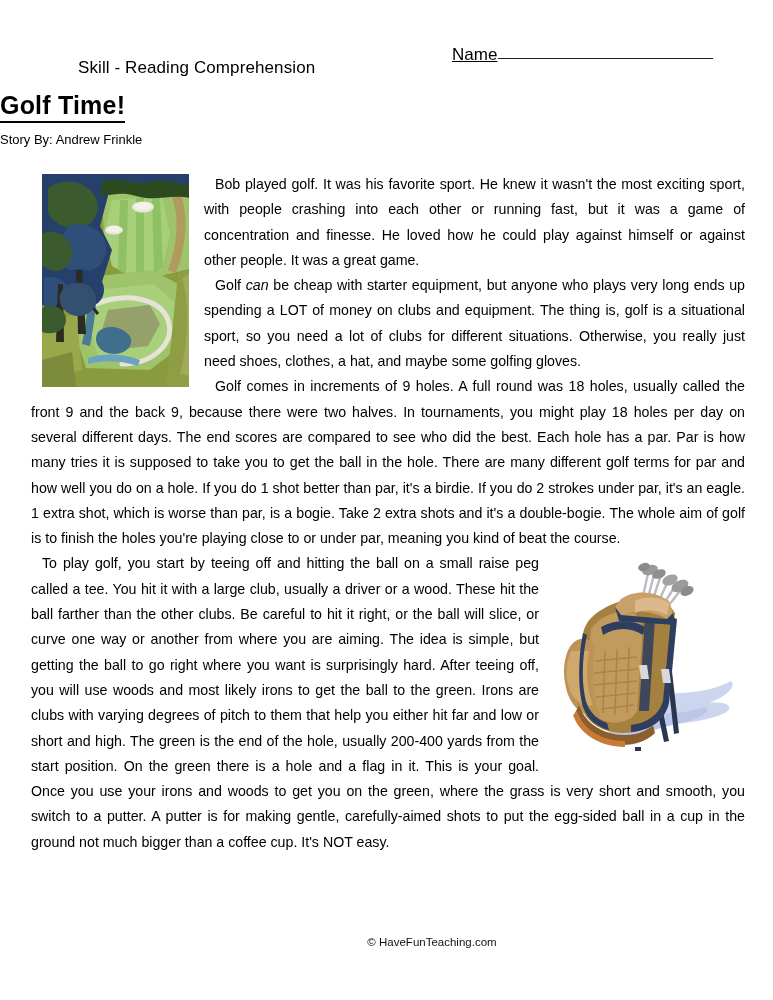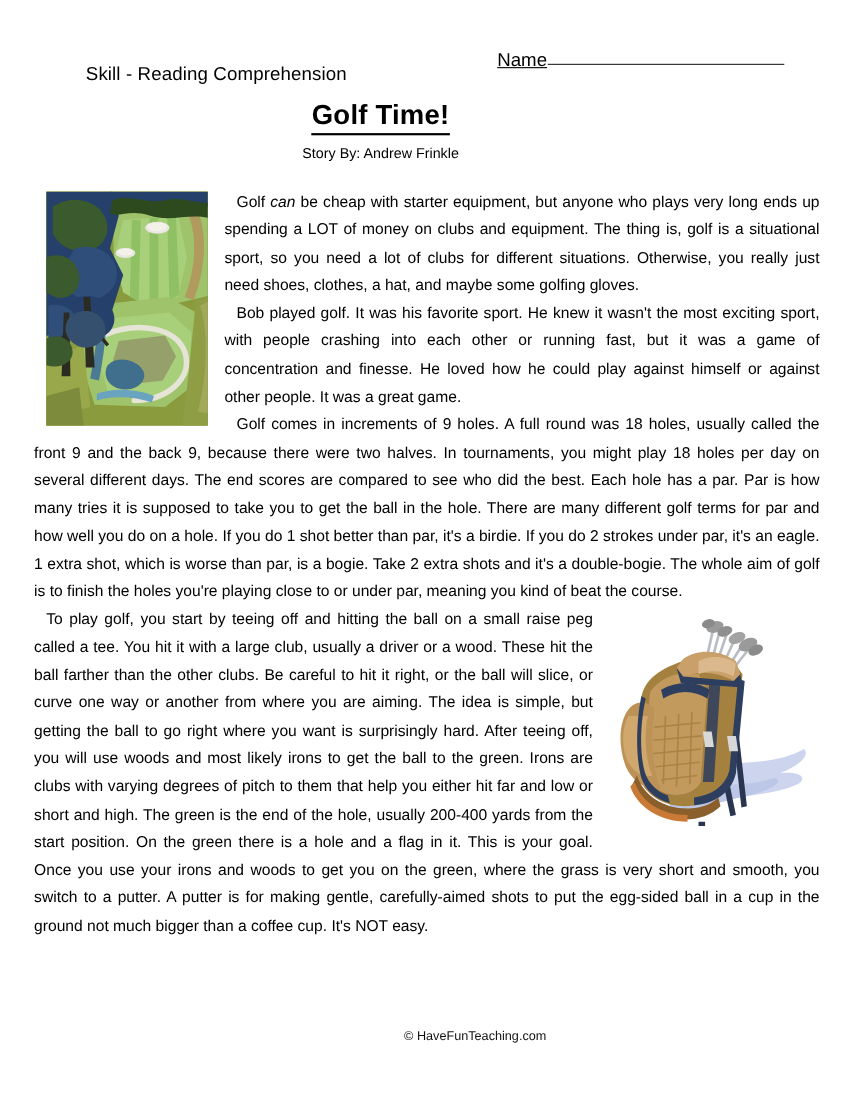--- a/index.html
+++ b/index.html
@@ -62,7 +62,6 @@
     left: 0;
     top: 92px;
     width: 692px;
-    text-align: center;
   }
   .doc-title {
     font-size: 25px;

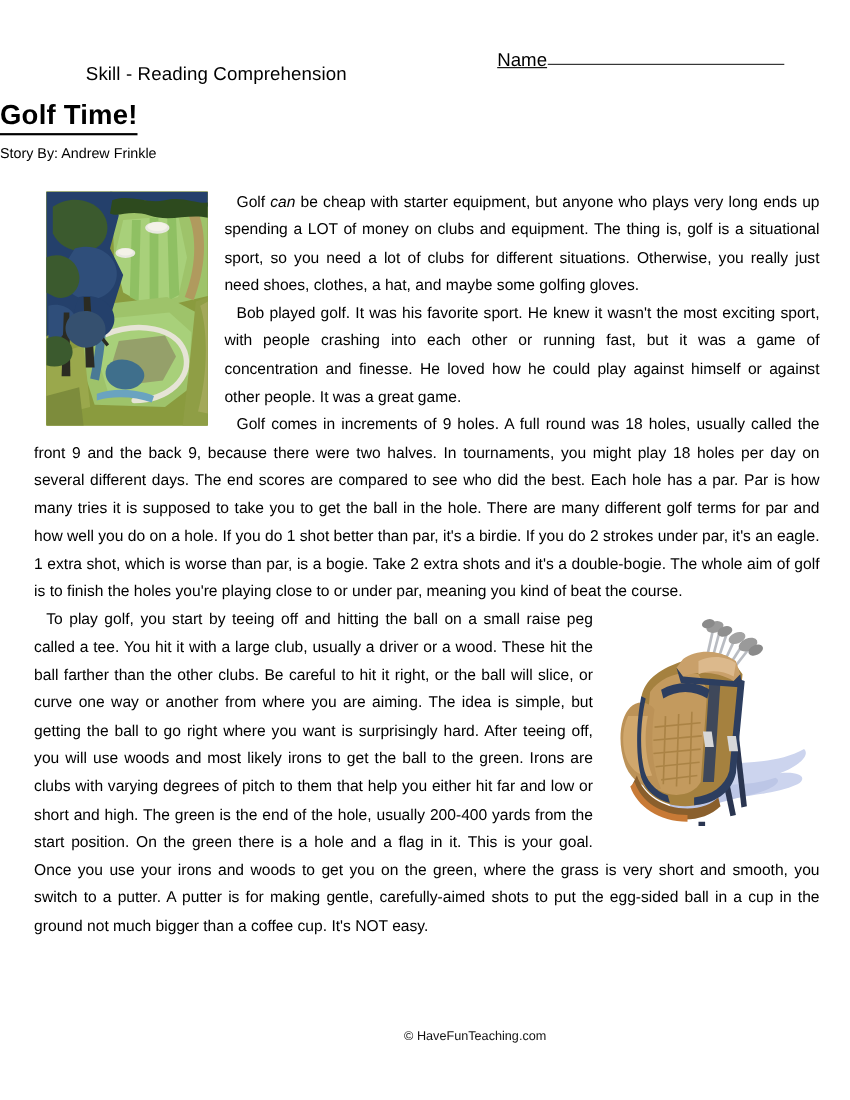--- a/index.html
+++ b/index.html
@@ -230,9 +230,9 @@
       </div>
     </div>
 
+    <p>Bob played golf. It was his favorite sport. He knew it wasn't the most exciting sport, with people crashing into each other or running fast, but it was a game of concentration and finesse. He loved how he could play against himself or against other people. It was a great game.</p>
+
     <p><span>Golf </span><span class="it">can</span><span> be cheap with starter equipment, but anyone who plays very long ends up spending a LOT of money on clubs and equipment. The thing is, golf is a situational sport, so you need a lot of clubs for different situations. Otherwise, you really just need shoes, clothes, a hat, and maybe some golfing gloves.</span></p>
-
-    <p>Bob played golf. It was his favorite sport. He knew it wasn't the most exciting sport, with people crashing into each other or running fast, but it was a game of concentration and finesse. He loved how he could play against himself or against other people. It was a great game.</p>
 
     <p>Golf comes in increments of 9 holes. A full round was 18 holes, usually called the front 9 and the back 9, because there were two halves. In tournaments, you might play 18 holes per day on several different days. The end scores are compared to see who did the best. Each hole has a par. Par is how many tries it is supposed to take you to get the ball in the hole. There are many different golf terms for par and how well you do on a hole. If you do 1 shot better than par, it's a birdie. If you do 2 strokes under par, it's an eagle. 1 extra shot, which is worse than par, is a bogie. Take 2 extra shots and it's a double-bogie. The whole aim of golf is to finish the holes you're playing close to or under par, meaning you kind of beat the course.</p>
 

